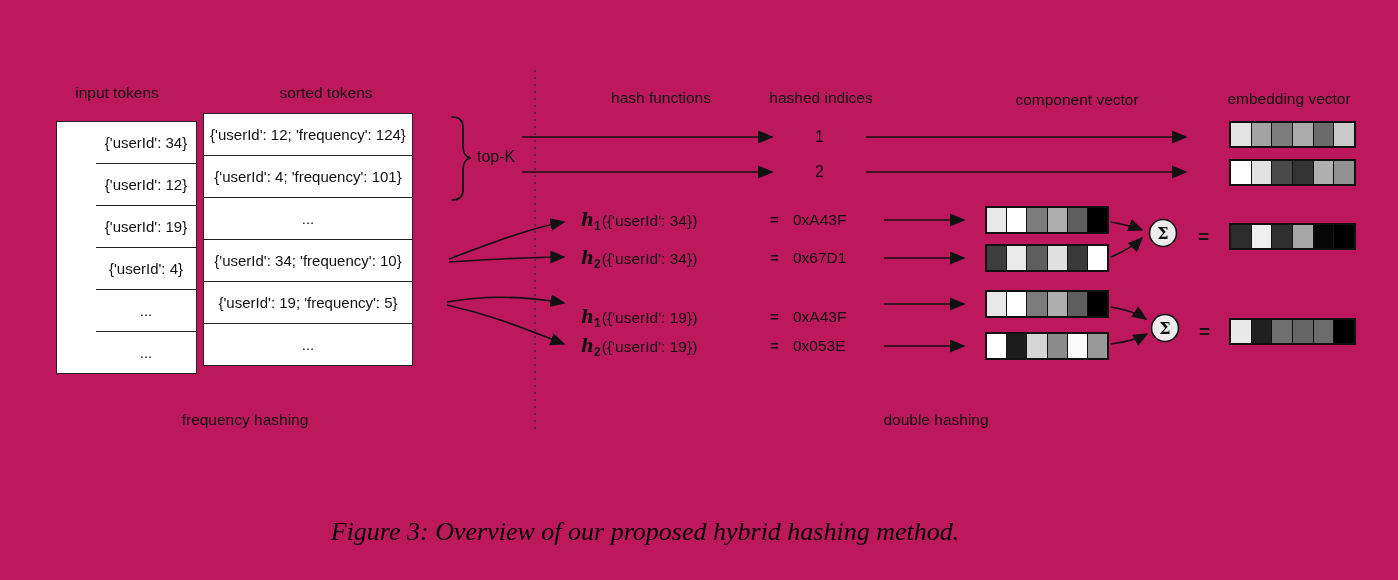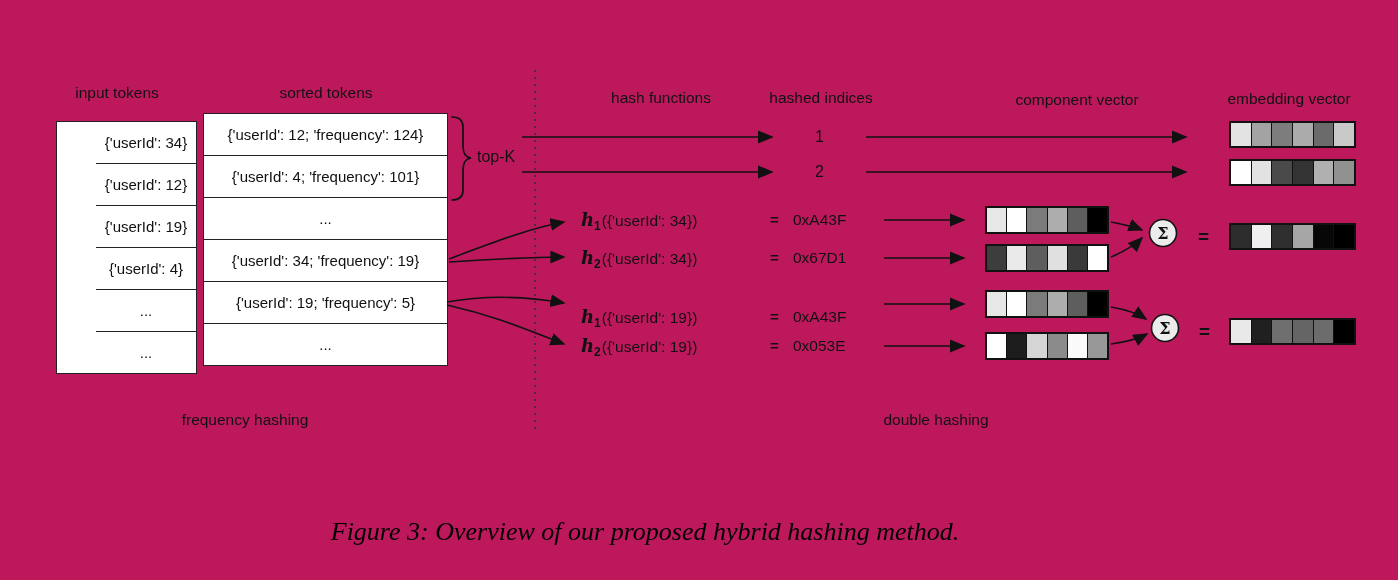--- a/index.html
+++ b/index.html
@@ -49,7 +49,7 @@
       <div class="trow">...</div>
       <div class="trow">...</div>
     </div>
-  <div class="token-table" style="left:203px;top:113px;width:245px;">
+  <div class="token-table" style="left:203px;top:113px;width:210px;">
       <div class="trow">{'userId': 12; 'frequency': 124}</div>
       <div class="trow">{'userId': 4; 'frequency': 101}</div>
       <div class="trow">...</div>

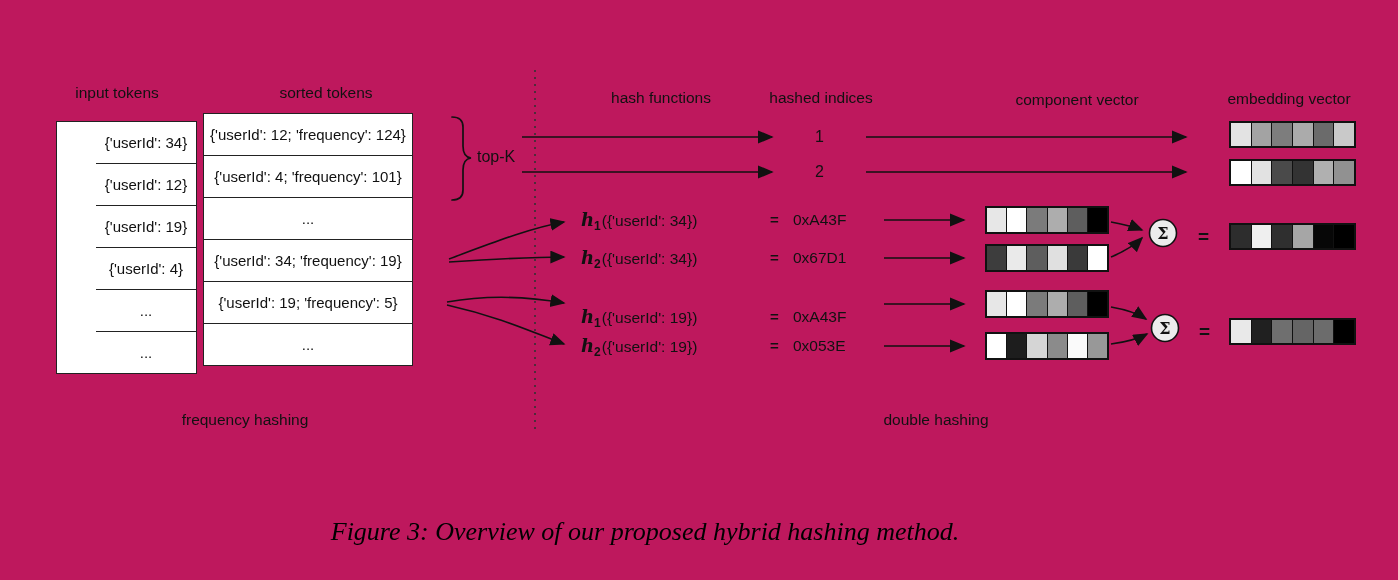--- a/index.html
+++ b/index.html
@@ -53,7 +53,7 @@
       <div class="trow">{'userId': 12; 'frequency': 124}</div>
       <div class="trow">{'userId': 4; 'frequency': 101}</div>
       <div class="trow">...</div>
-      <div class="trow">{'userId': 34; 'frequency': 19}</div>
+      <div class="trow">{'userId': 34; 'frequency': 10}</div>
       <div class="trow">{'userId': 19; 'frequency': 5}</div>
       <div class="trow">...</div>
     </div>

